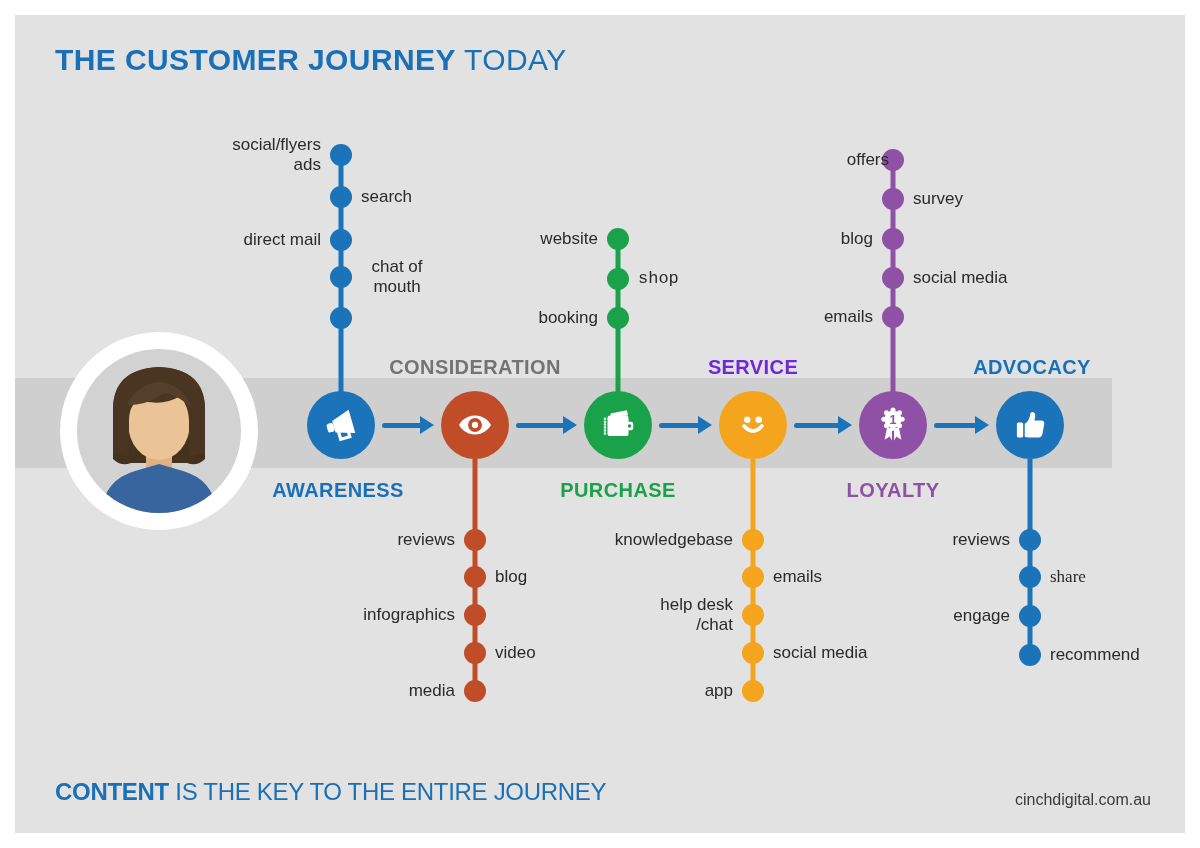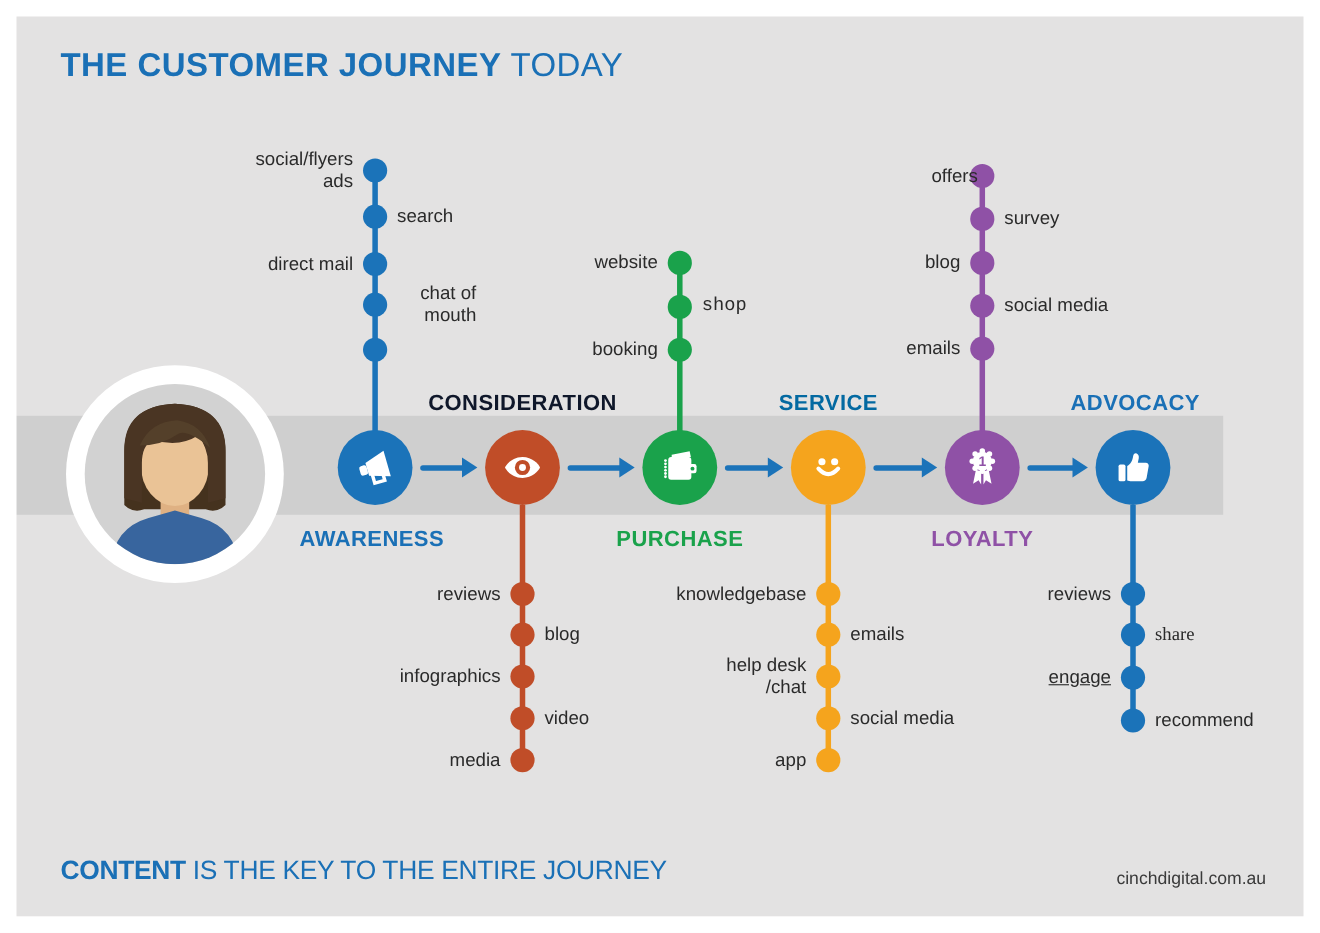--- a/index.html
+++ b/index.html
@@ -18,7 +18,7 @@
   .dot { position:absolute; width:22px; height:22px; border-radius:50%; transform:translate(-50%,-50%); }
   .lbl { position:absolute; font-size:17px; line-height:20px; color:#2a2a2a; white-space:nowrap; }
   .lbl.left  { transform:translate(-100%,-50%); text-align:right; }
-  .lbl.right { transform:translate(0,-50%); text-align:right; }
+  .lbl.right { transform:translate(0,-50%); text-align:center; }
   .lbl.wrap  { white-space:normal; }
 
   .stage-circle { position:absolute; width:68px; height:68px; border-radius:50%; transform:translate(-50%,-50%);

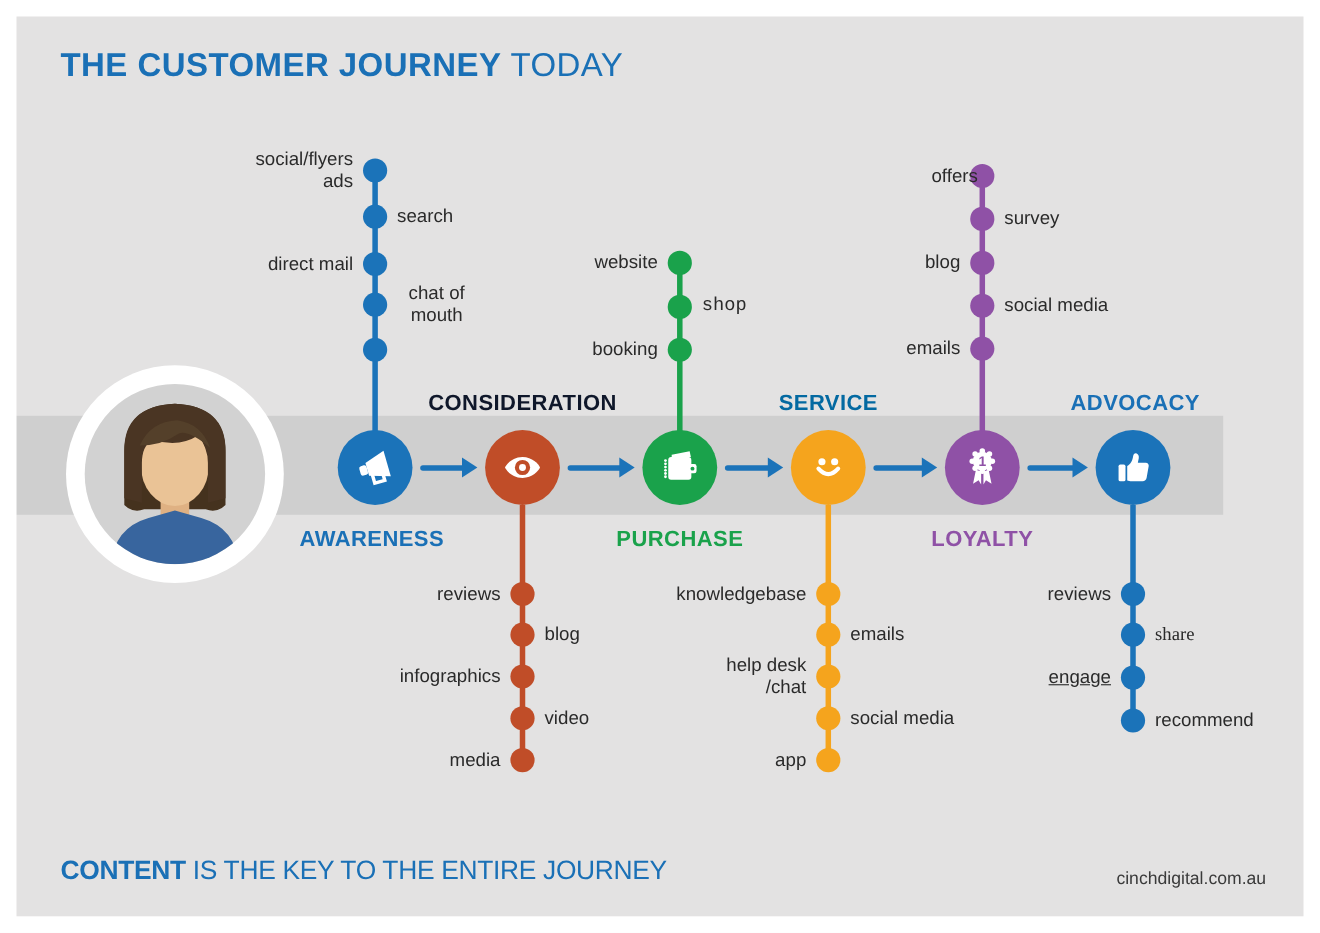--- a/index.html
+++ b/index.html
@@ -26,7 +26,7 @@
   .stage-name { position:absolute; transform:translateX(-50%); font-size:20px; font-weight:700; letter-spacing:0.4px; white-space:nowrap; }
 
   .c-blue   { background:#1b73b9; } .t-blue   { color:#1a70b6; }
-  .c-red    { background:#c04d28; } .t-red    { color:#0f172a; }
+  .c-red    { background:#c04d28; } .t-red    { color:#737373; }
   .c-green  { background:#1aa24b; } .t-green  { color:#1aa24b;text-align:right; }
   .c-orange { background:#f5a41d; } .t-orange { color:#0369a1; }
   .c-purple { background:#8f51a6; } .t-purple { color:#8f51a6; }

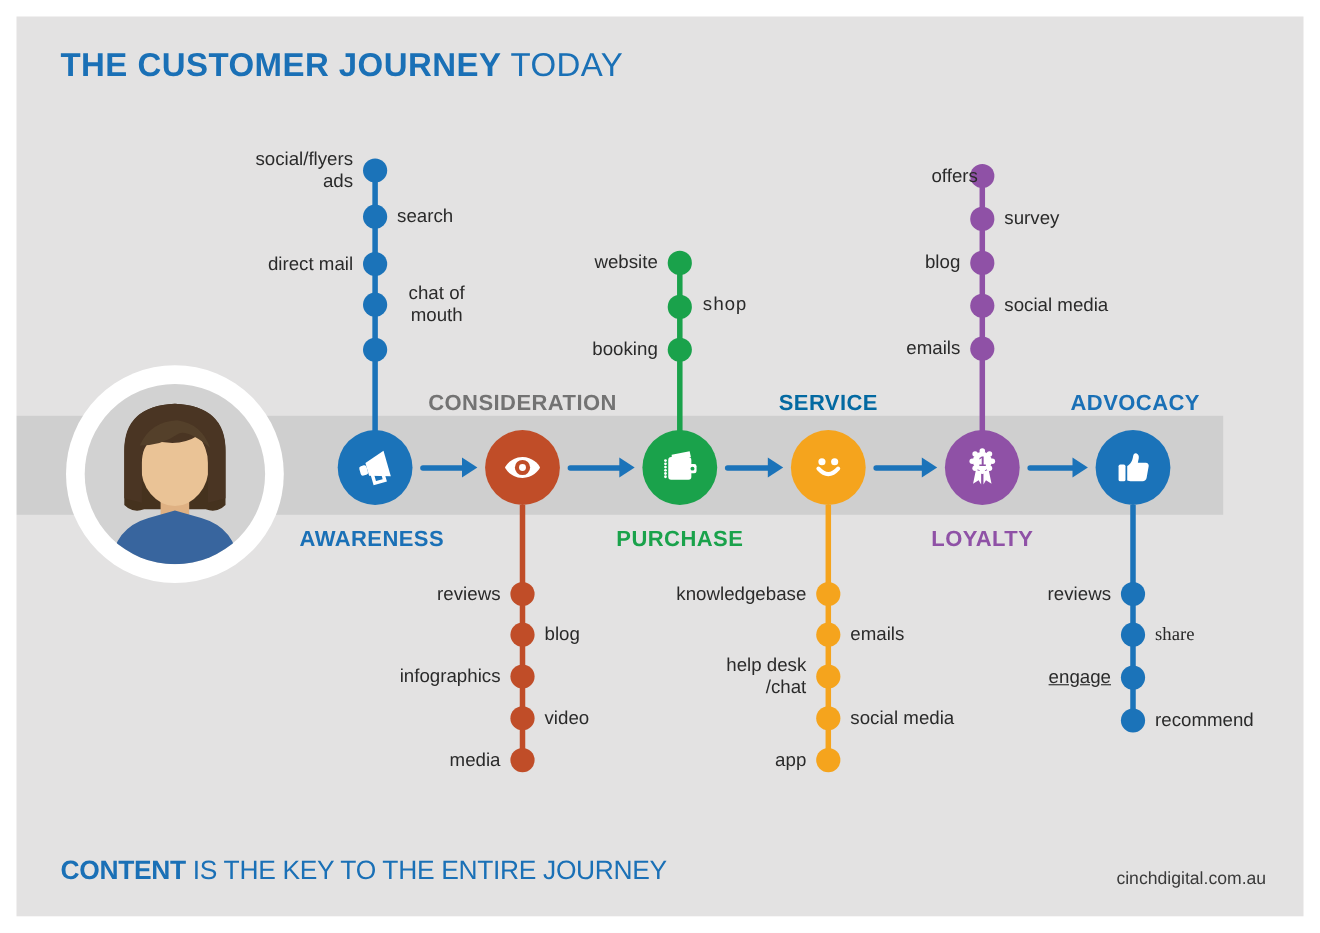--- a/index.html
+++ b/index.html
@@ -28,7 +28,7 @@
   .c-blue   { background:#1b73b9; } .t-blue   { color:#1a70b6; }
   .c-red    { background:#c04d28; } .t-red    { color:#737373; }
   .c-green  { background:#1aa24b; } .t-green  { color:#1aa24b;text-align:right; }
-  .c-orange { background:#f5a41d; } .t-orange { color:#0369a1; }
+  .c-orange { background:#f5a41d; } .t-orange { color:#6d28d9; }
   .c-purple { background:#8f51a6; } .t-purple { color:#8f51a6; }
 
   .arrow { position:absolute; top:401px; height:18px; }

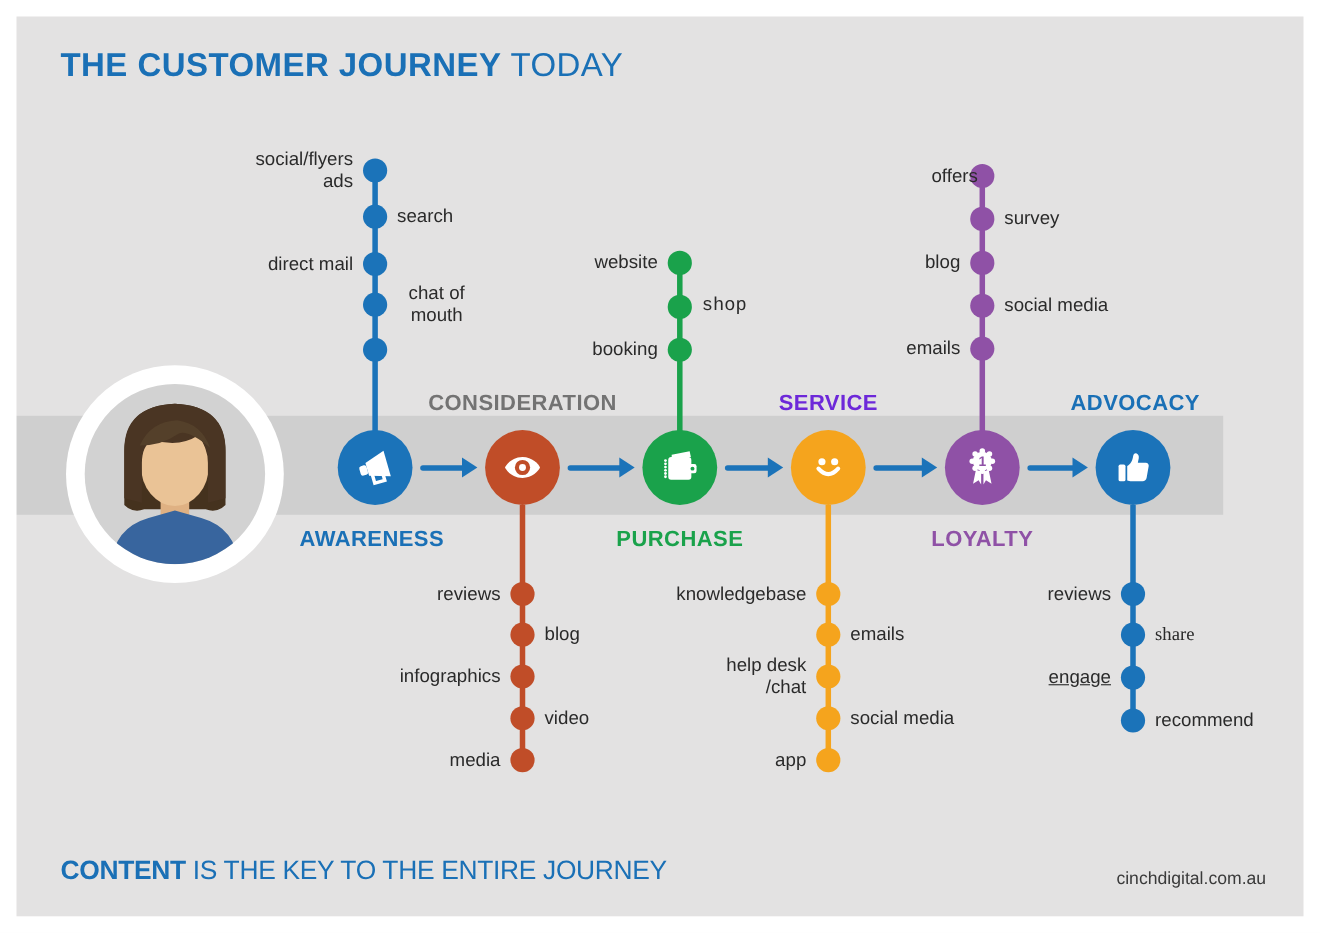--- a/index.html
+++ b/index.html
@@ -114,7 +114,7 @@
   <div class="dot c-blue" style="left:1015px; top:640px;"></div>
   <div class="lbl left" style="left:995px;  top:525px;">reviews</div>
   <div class="lbl right" style="left:1035px; top:562px;font-family:Liberation Serif, serif;">share</div>
-  <div class="lbl left" style="left:995px;  top:601px;text-decoration:underline;">engage</div>
+  <div class="lbl left" style="left:995px;  top:601px;">engage</div>
   <div class="lbl right" style="left:1035px; top:640px;">recommend</div>
 
   <div class="stage-circle c-blue" style="left:326px; top:410px;">

